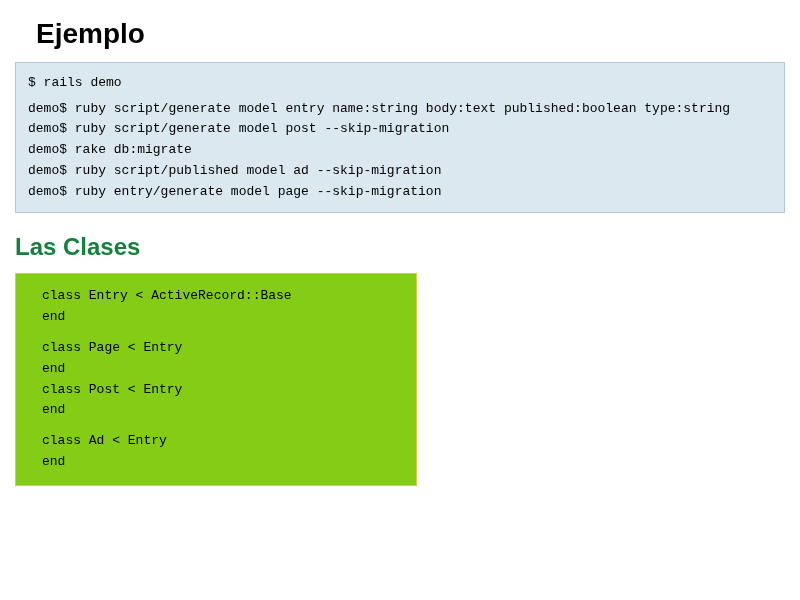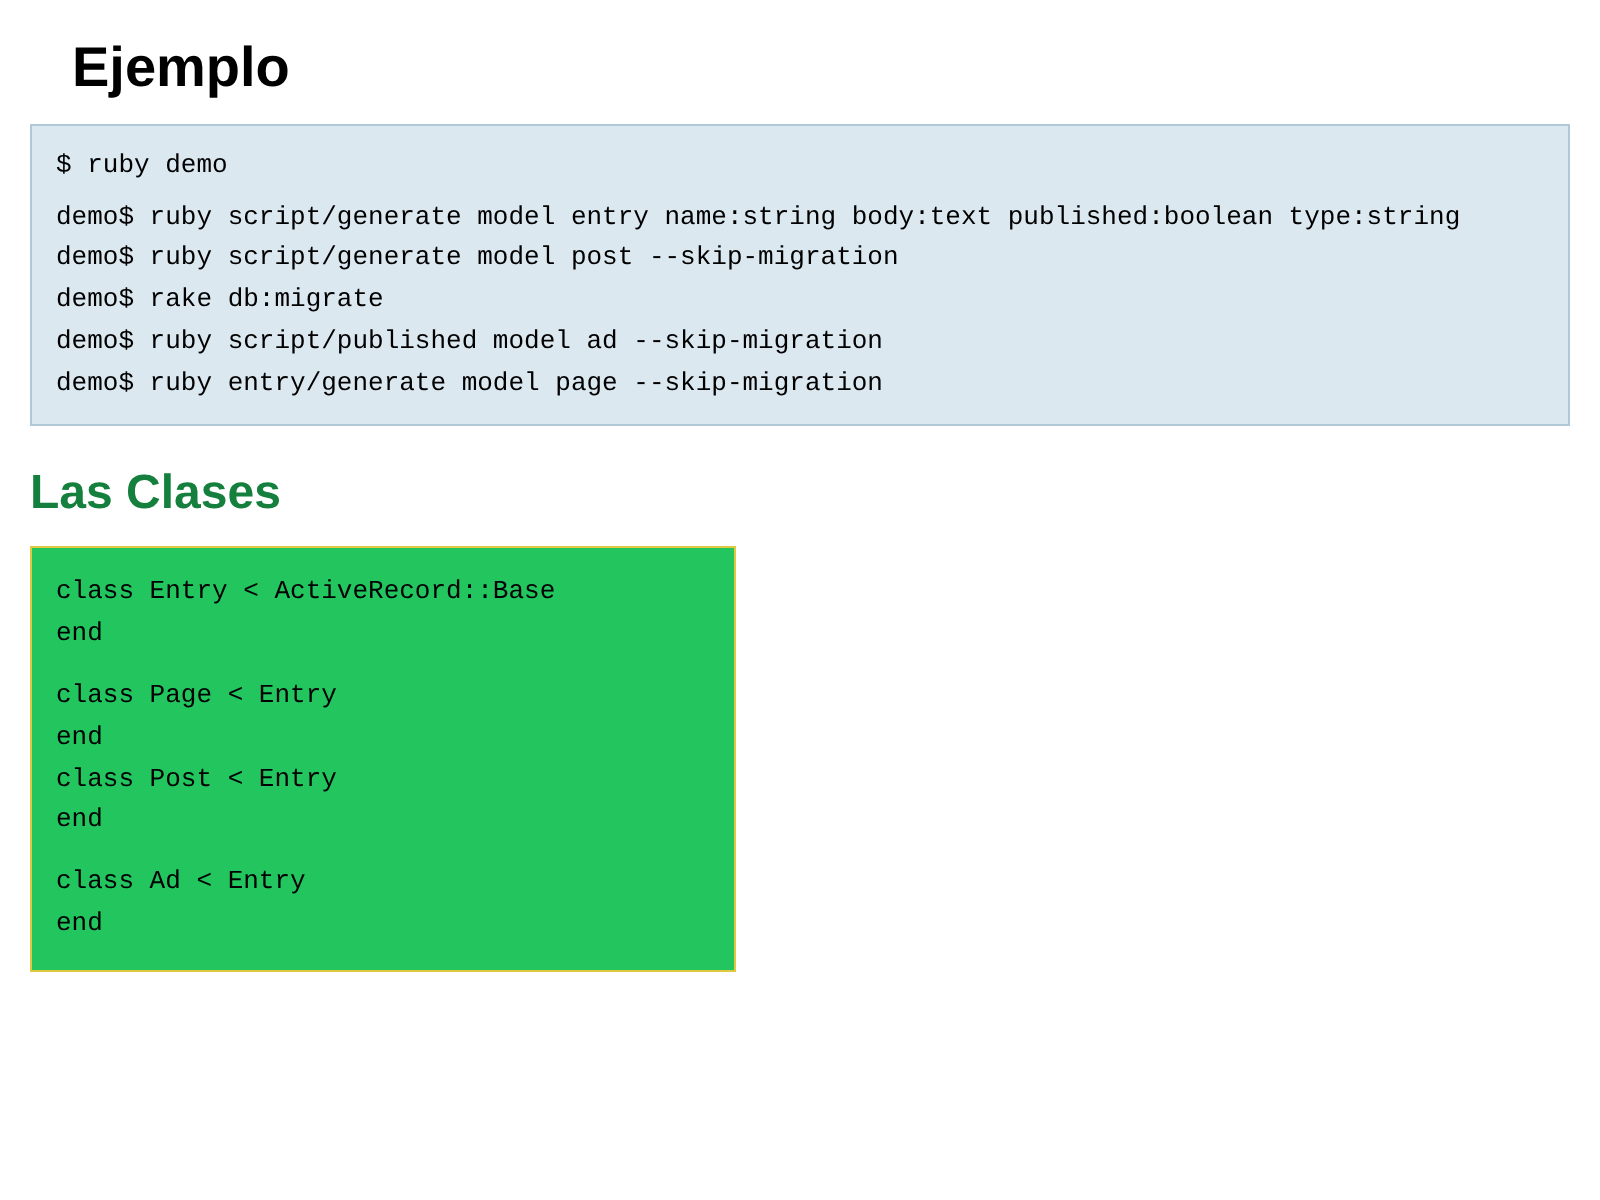--- a/index.html
+++ b/index.html
@@ -76,7 +76,7 @@
 <h1 class="page-title">Ejemplo</h1>
 
 <div class="terminal-box">
-  <div class="terminal-prompt">$ ruby demo</div>
+  <div class="terminal-prompt">$ rails demo</div>
   <div class="terminal-commands">
     <div>demo$ ruby script/generate model entry name:string body:text published:boolean type:string</div>
     <div>demo$ ruby script/generate model post --skip-migration</div>

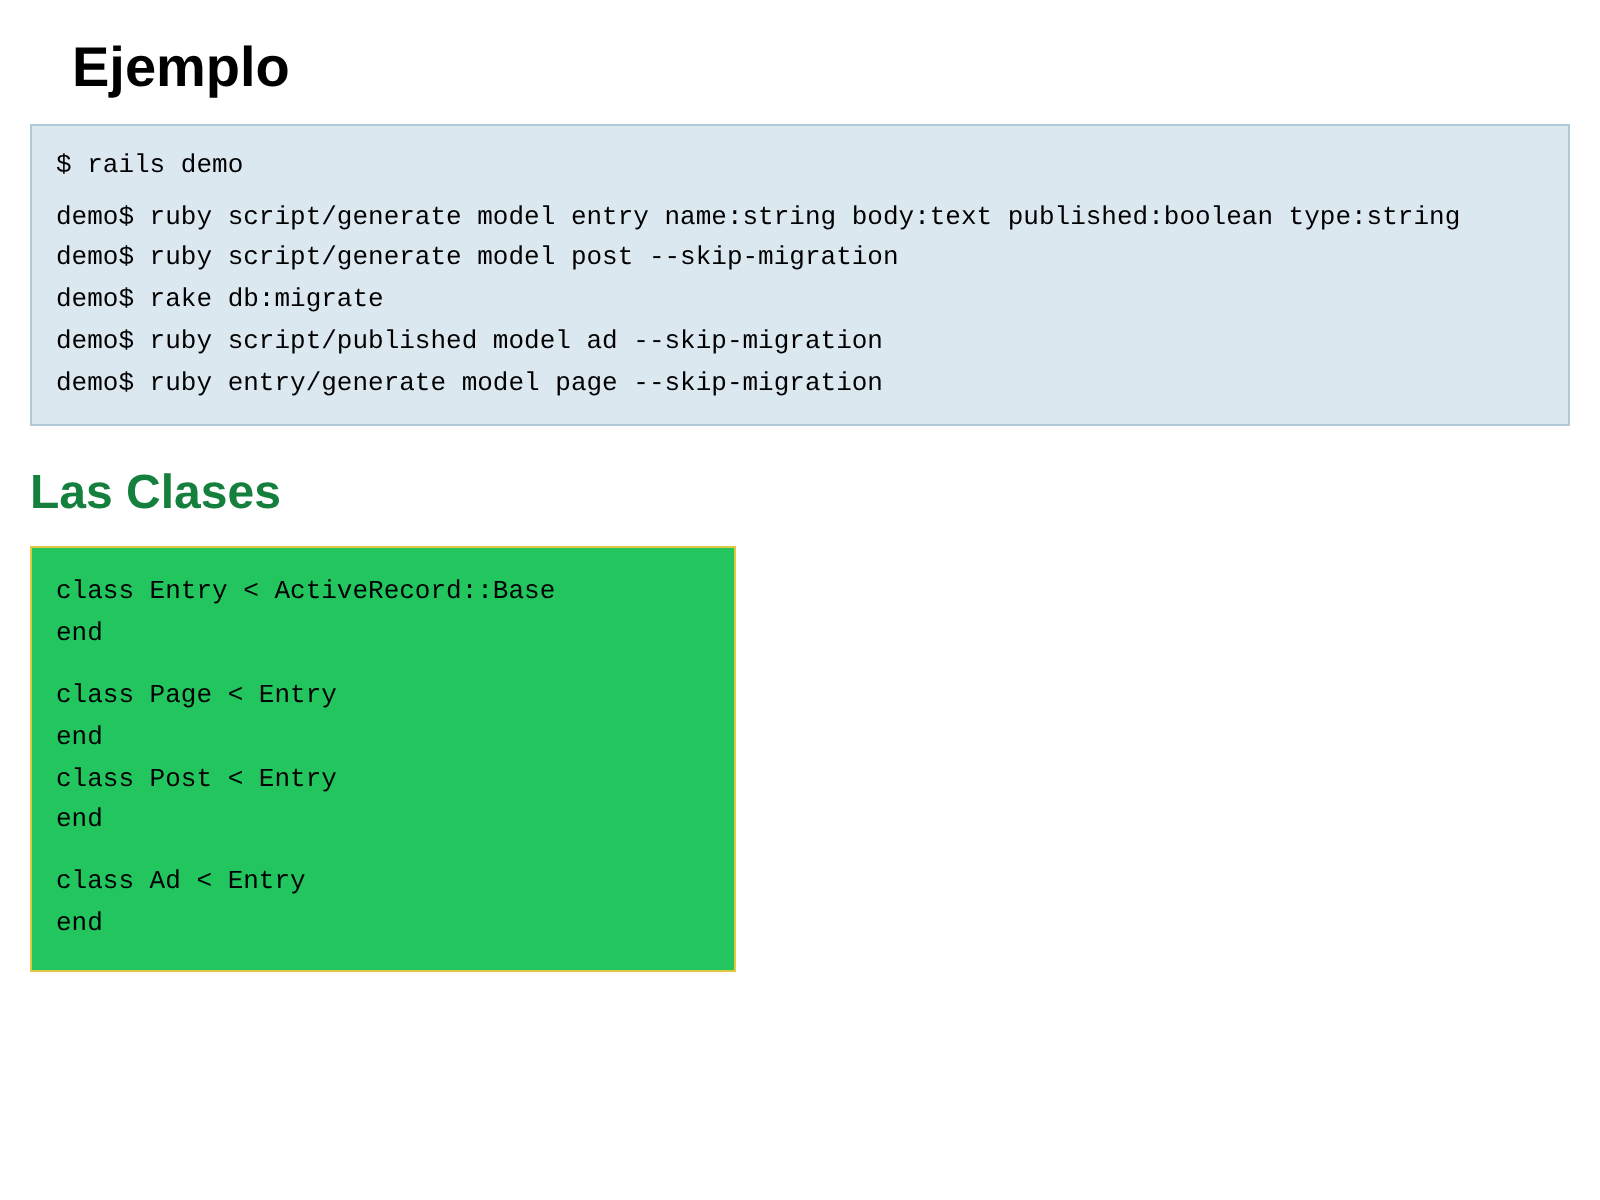--- a/index.html
+++ b/index.html
@@ -52,13 +52,13 @@
     }
 
     .code-box {
-      background-color: #22c55e;
+      background-color: #84cc16;
       border: 1px solid #e0c840;
-      padding: 12px 12px;
+      padding: 12px 26px;
       font-family: 'Courier New', Courier, monospace;
       font-size: 13px;
       color: #000000;
-      width: 353px;
+      width: 402px;
       line-height: 1.6;
     }
 

